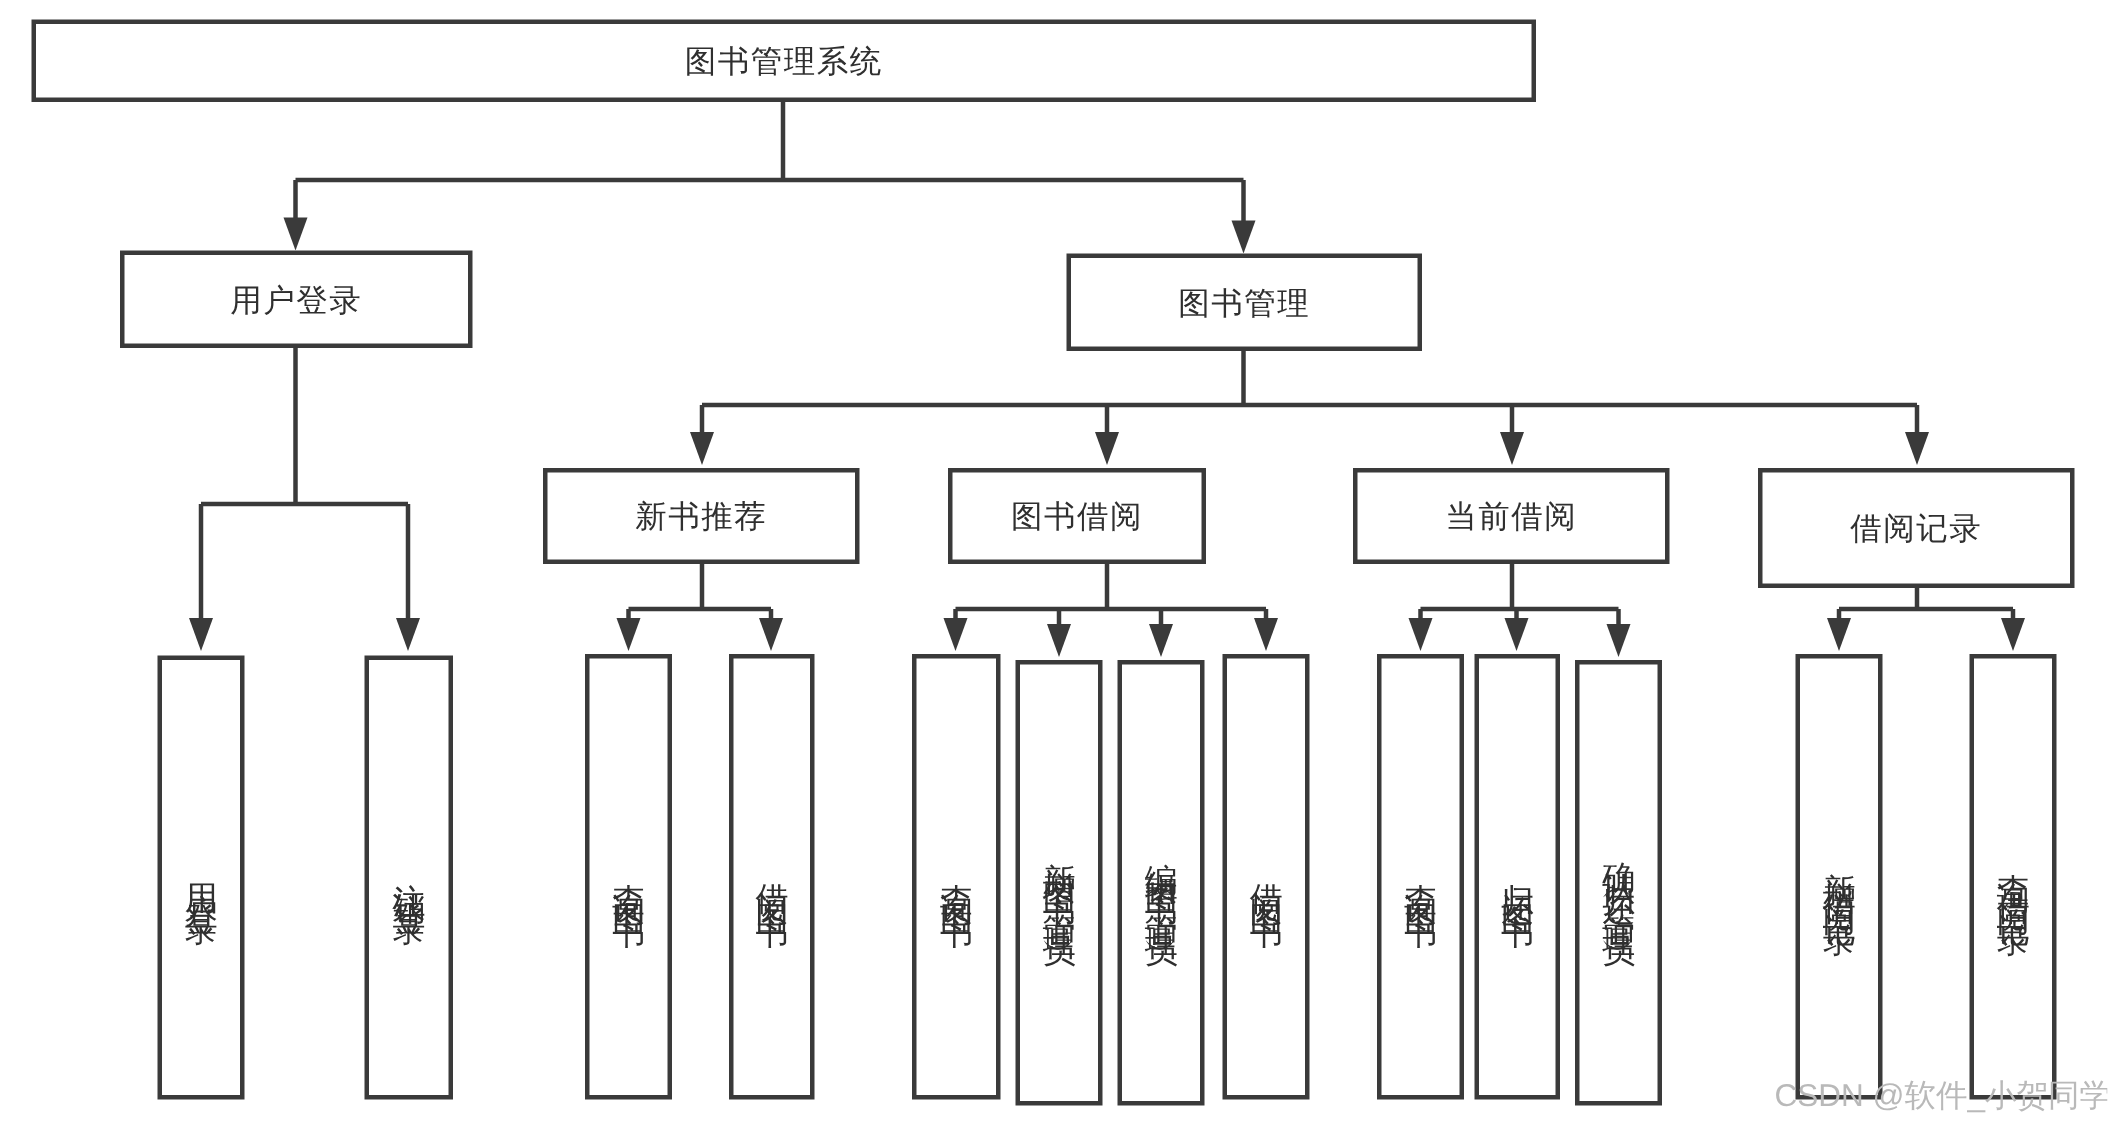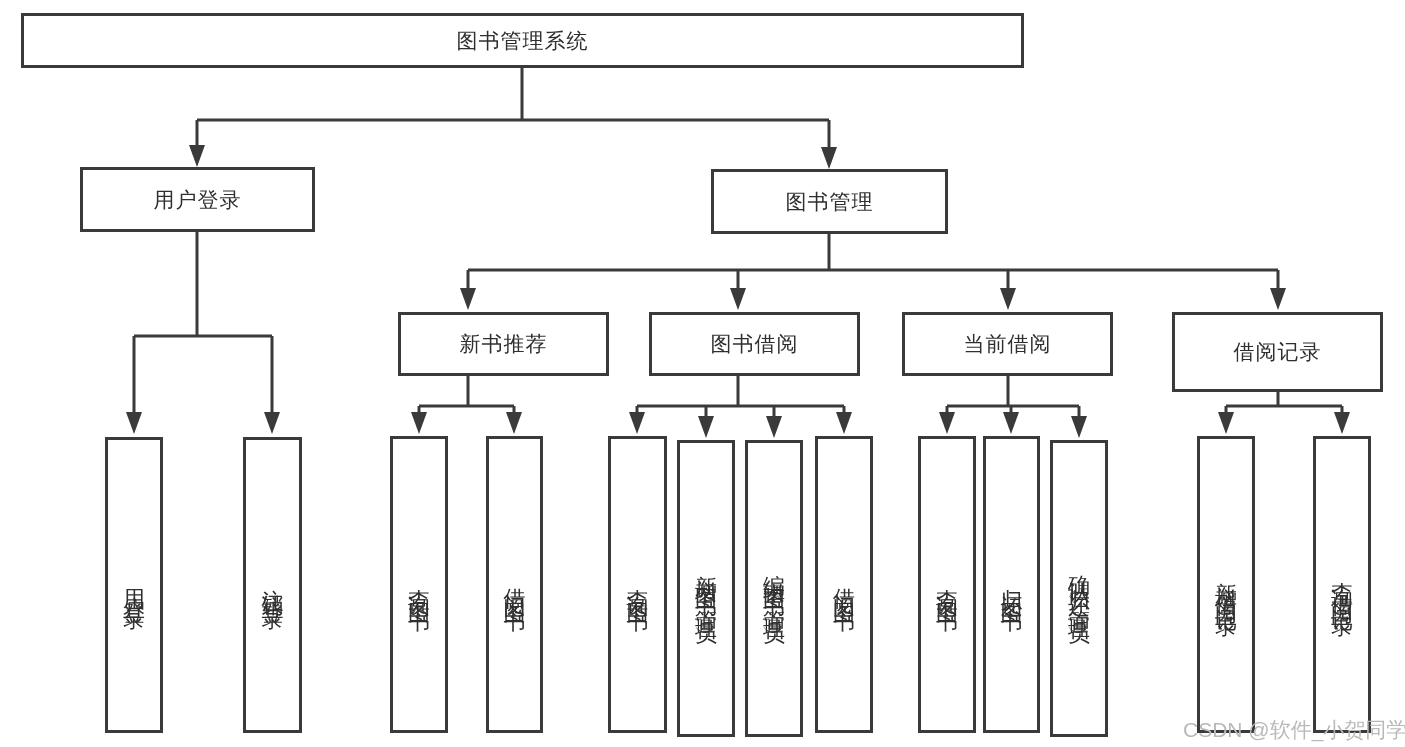--- a/index.html
+++ b/index.html
@@ -138,7 +138,7 @@
     <span class="hlabel">图书管理</span>
   </div>
 
-  <div class="node" style="left:362px; top:312px; width:211px; height:64px;margin-left:36px;">
+  <div class="node" style="left:362px; top:312px; width:211px; height:64px;">
     <span class="hlabel">新书推荐</span>
   </div>
   <div class="node" style="left:632px; top:312px; width:211px; height:64px;margin-left:17px;">

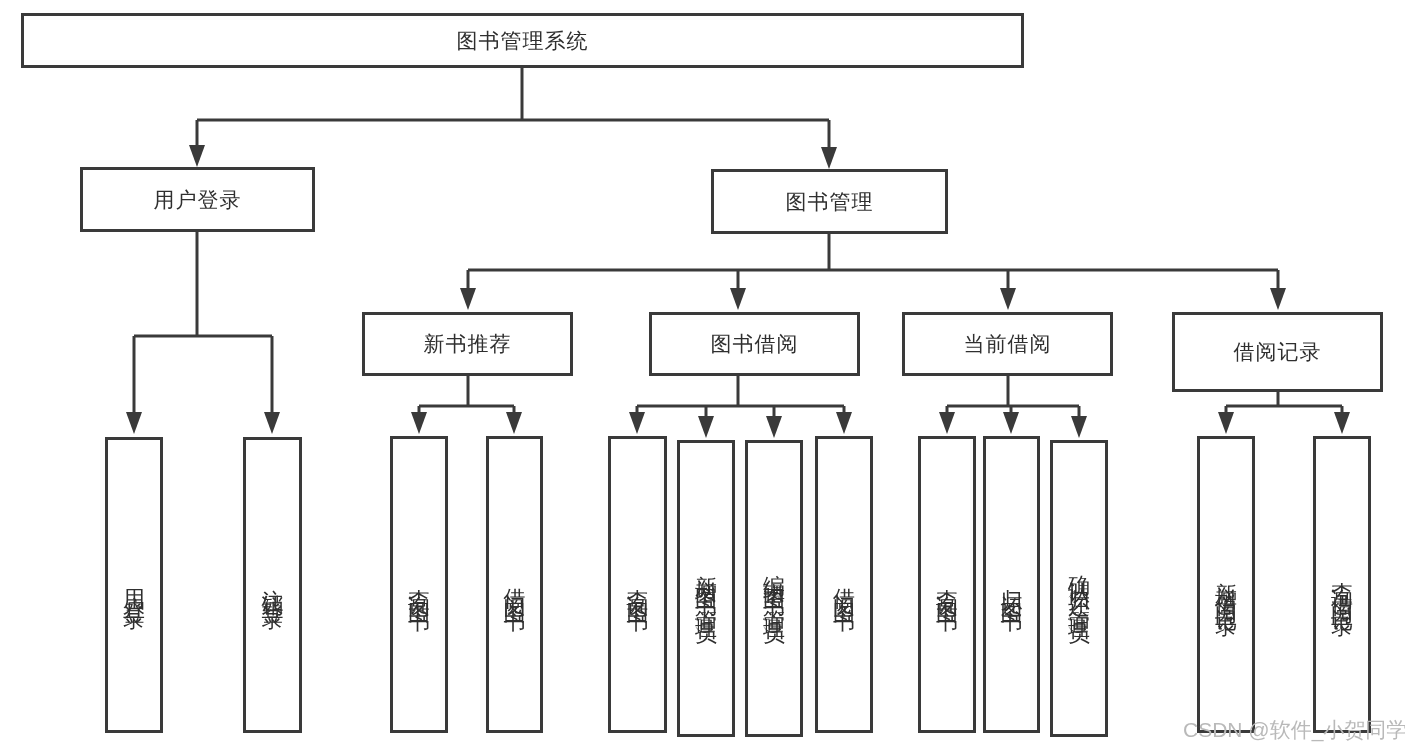--- a/index.html
+++ b/index.html
@@ -141,7 +141,7 @@
   <div class="node" style="left:362px; top:312px; width:211px; height:64px;">
     <span class="hlabel">新书推荐</span>
   </div>
-  <div class="node" style="left:632px; top:312px; width:211px; height:64px;margin-left:17px;">
+  <div class="node" style="left:632px; top:312px; width:172px; height:64px;">
     <span class="hlabel">图书借阅</span>
   </div>
   <div class="node" style="left:902px; top:312px; width:211px; height:64px;font-family:Liberation Mono, monospace;">

